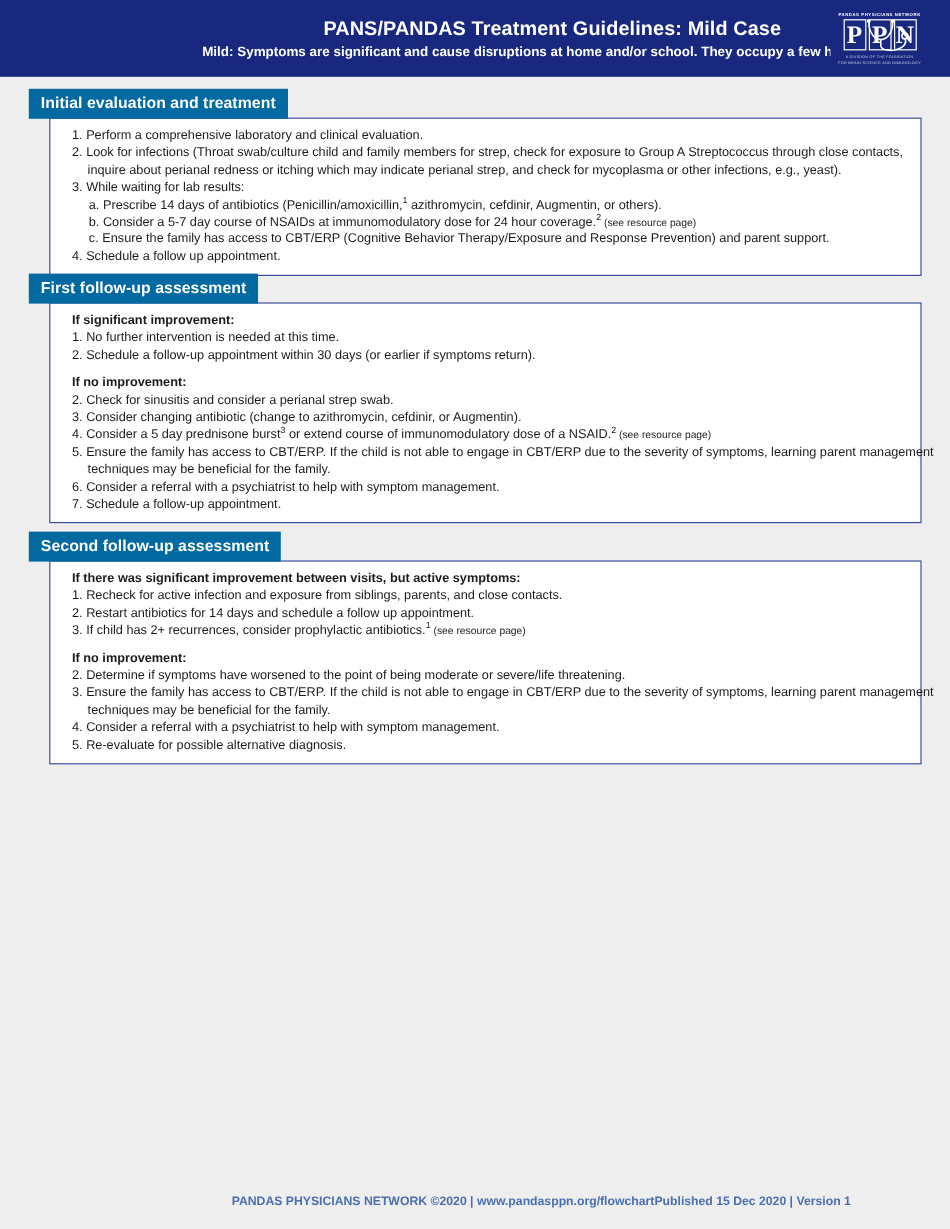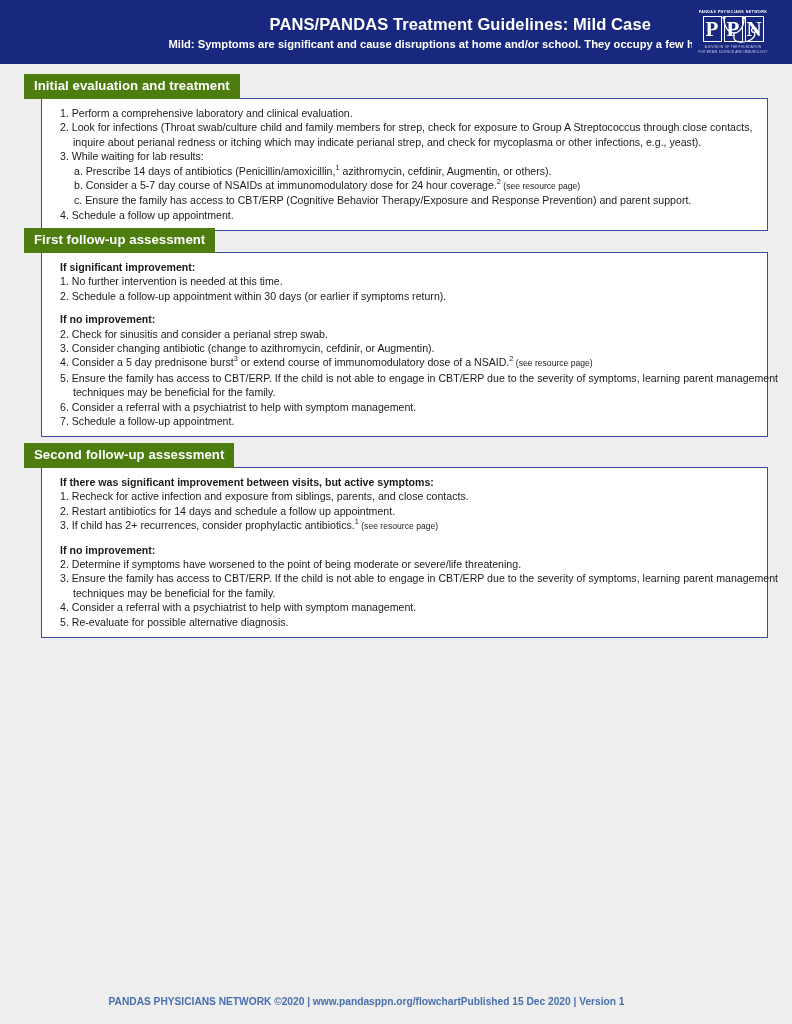--- a/index.html
+++ b/index.html
@@ -119,7 +119,7 @@
     width: 744px;
   }
   .section-tab {
-    background: #4d7c0f;
+    background: #0369a1;
     color: #ffffff;
     font-size: 13.2px;
     font-weight: bold;

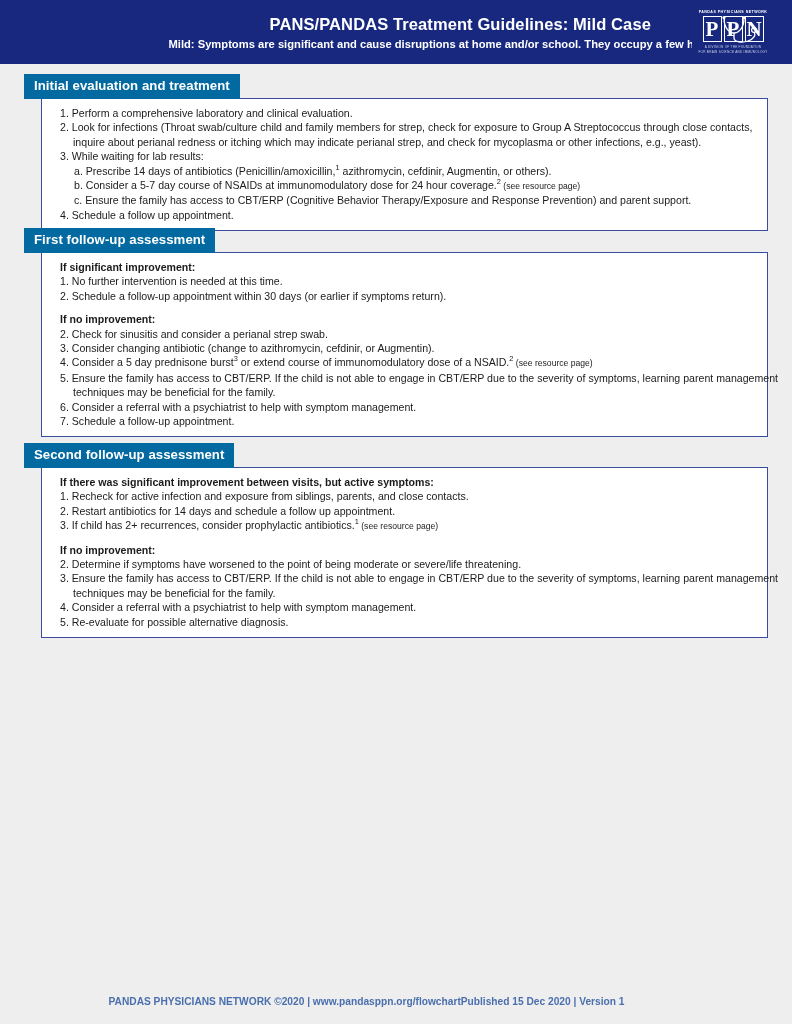--- a/index.html
+++ b/index.html
@@ -163,7 +163,7 @@
     width: 733px;
     padding: 0 24px;
     display: flex;
-    justify-content: center;
+    justify-content: flex-end;
     align-items: baseline;
   }
   .footer-left, .footer-right {

